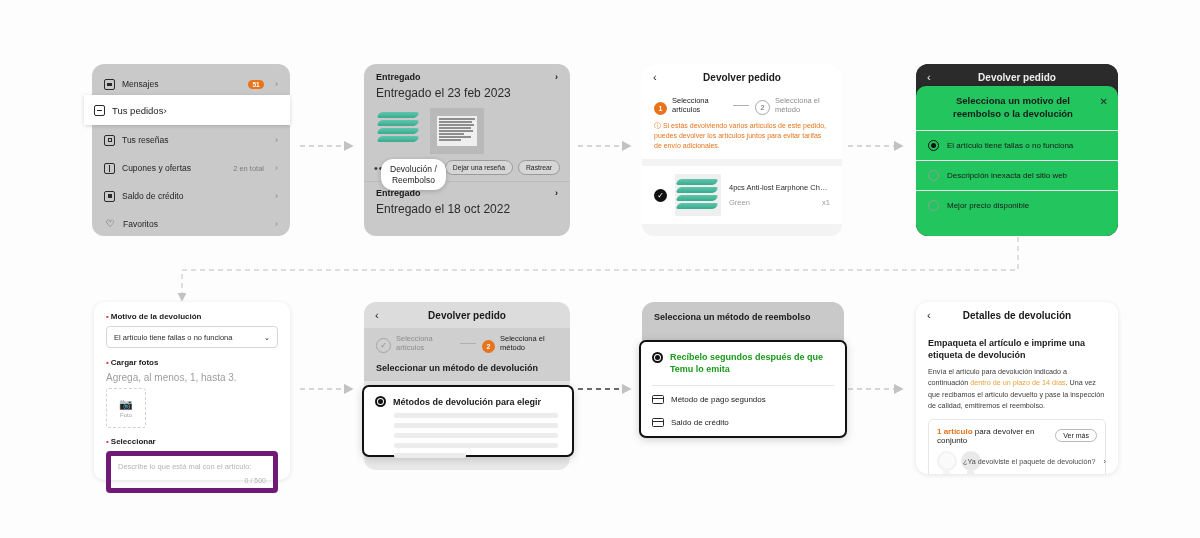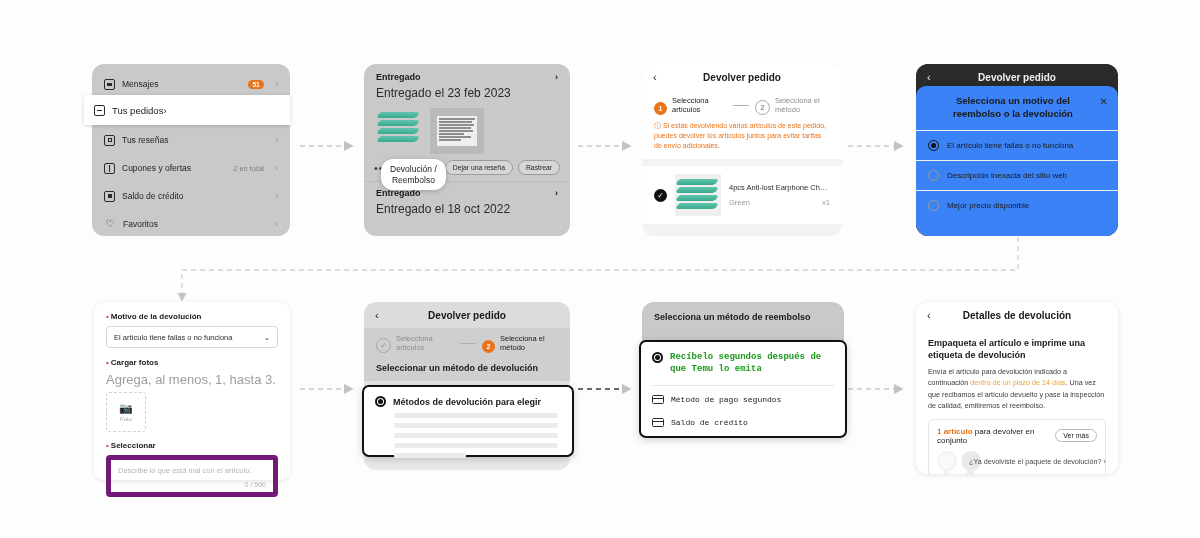--- a/index.html
+++ b/index.html
@@ -135,7 +135,7 @@
   
   .modal{
     position:absolute;left:0;right:0;top:22px;bottom:0;
-    background:#3b82f6;border-radius:10px 10px 12px 12px;
+    background:#22c55e;border-radius:10px 10px 12px 12px;
     box-shadow:0 -1px 6px rgba(0,0,0,.12);
     box-sizing:border-box;
   }

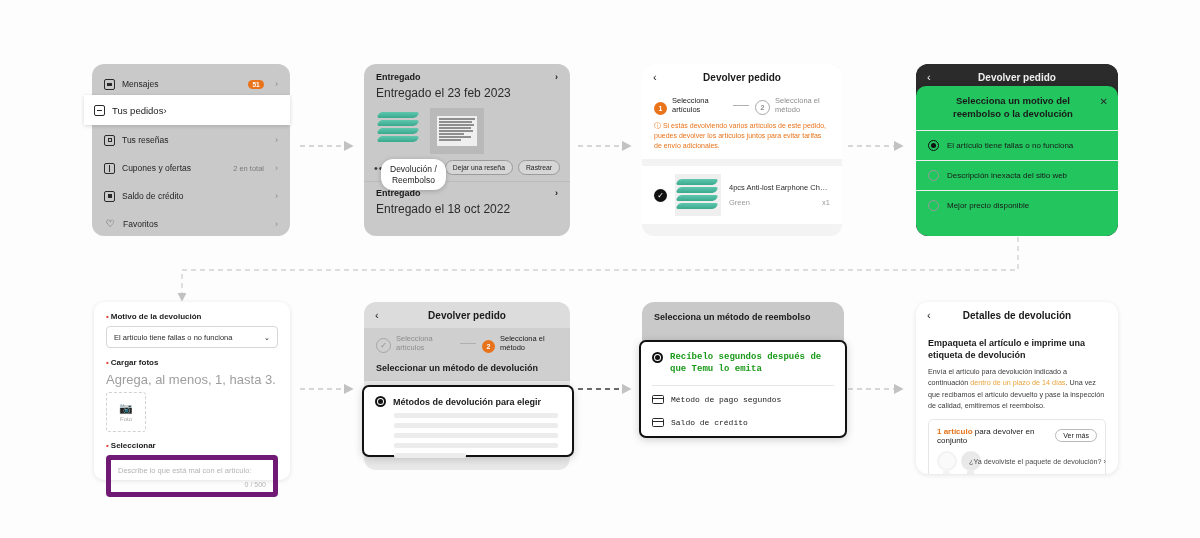--- a/index.html
+++ b/index.html
@@ -505,7 +505,7 @@
       </div>
     </div>
 
-    <div class="black-card" style="left:-3px;top:38px;width:208px;height:98px;font-family:Liberation Mono, monospace;">
+    <div class="black-card" style="left:-3px;top:38px;width:208px;height:98px;">
       <div class="bc-title" style="color:#1a9a1a;line-height:1.35;align-items:flex-start;">
         <span class="radio-filled" style="border-color:#111;margin-top:1px;"></span>
         <span>Recíbelo segundos después de que Temu lo emita</span>

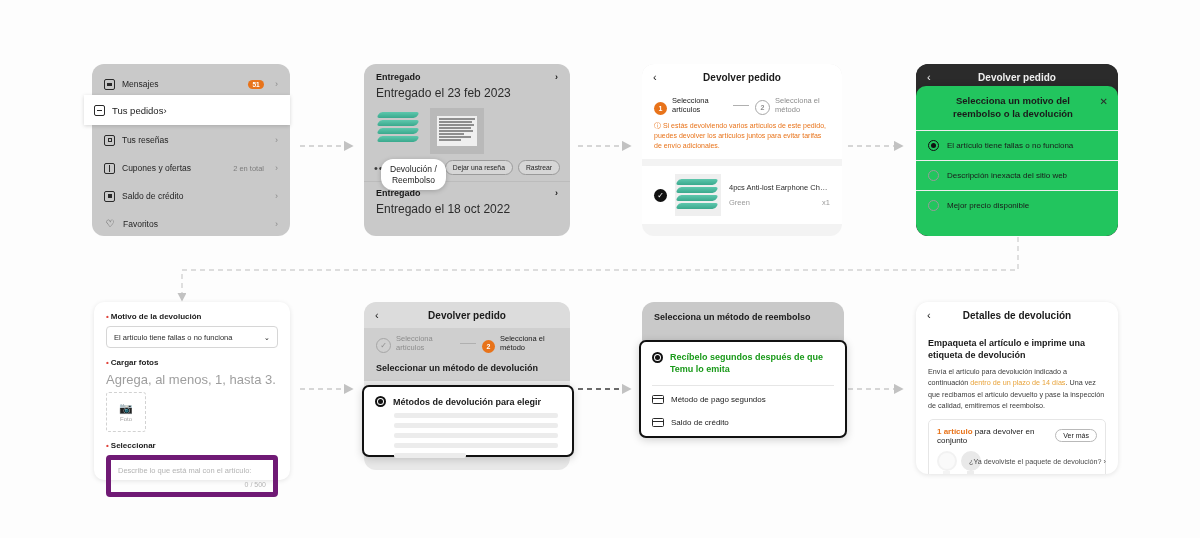--- a/index.html
+++ b/index.html
@@ -164,7 +164,7 @@
     display:flex;align-items:center;justify-content:space-between;
     padding:0 7px;font-size:7.5px;color:#2b2b2b;margin-bottom:10px;
   }
-  .hintline{font-size:13px;color:#9e9e9e;margin:0 0 5px;}
+  .hintline{font-size:10px;color:#9e9e9e;margin:0 0 5px;}
   .photo-box{
     width:38px;height:38px;border:1px dashed #d2d2d2;border-radius:3px;
     display:flex;flex-direction:column;align-items:center;justify-content:center;

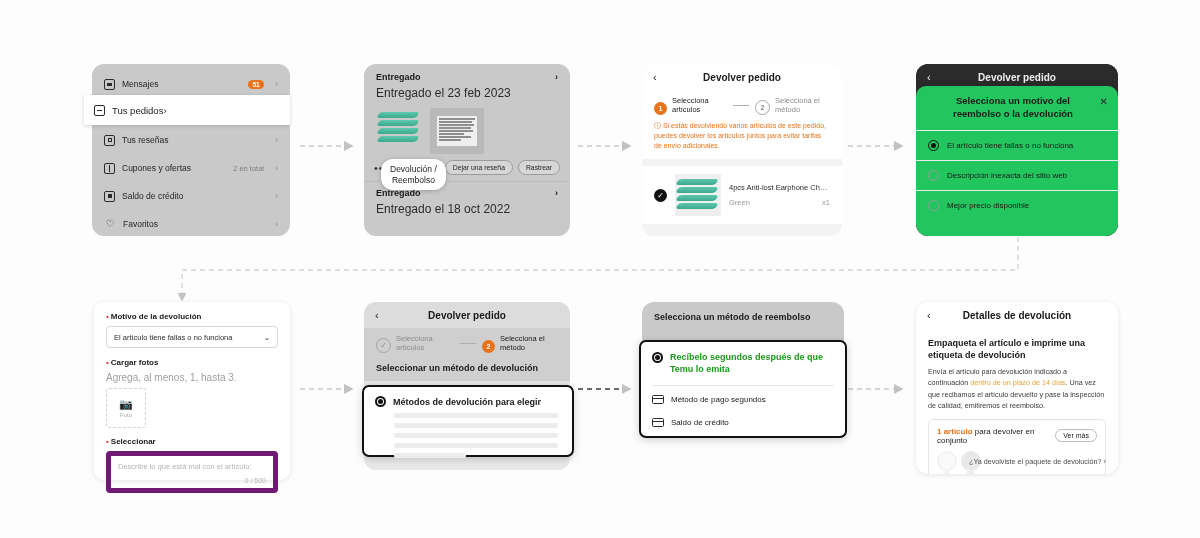--- a/index.html
+++ b/index.html
@@ -219,7 +219,7 @@
   .bud.b2 .ring{background:#e9e9e9;border-color:#e9e9e9;}
   .bud.b2 .stem{background:#ededed;}
   .det-foot{
-    position:absolute;left:28px;right:12px;bottom:8px;
+    position:absolute;left:22px;right:12px;bottom:8px;
     display:flex;align-items:center;justify-content:space-between;
     font-size:7.2px;color:#4a4a4a;padding-left:25px;
   }

